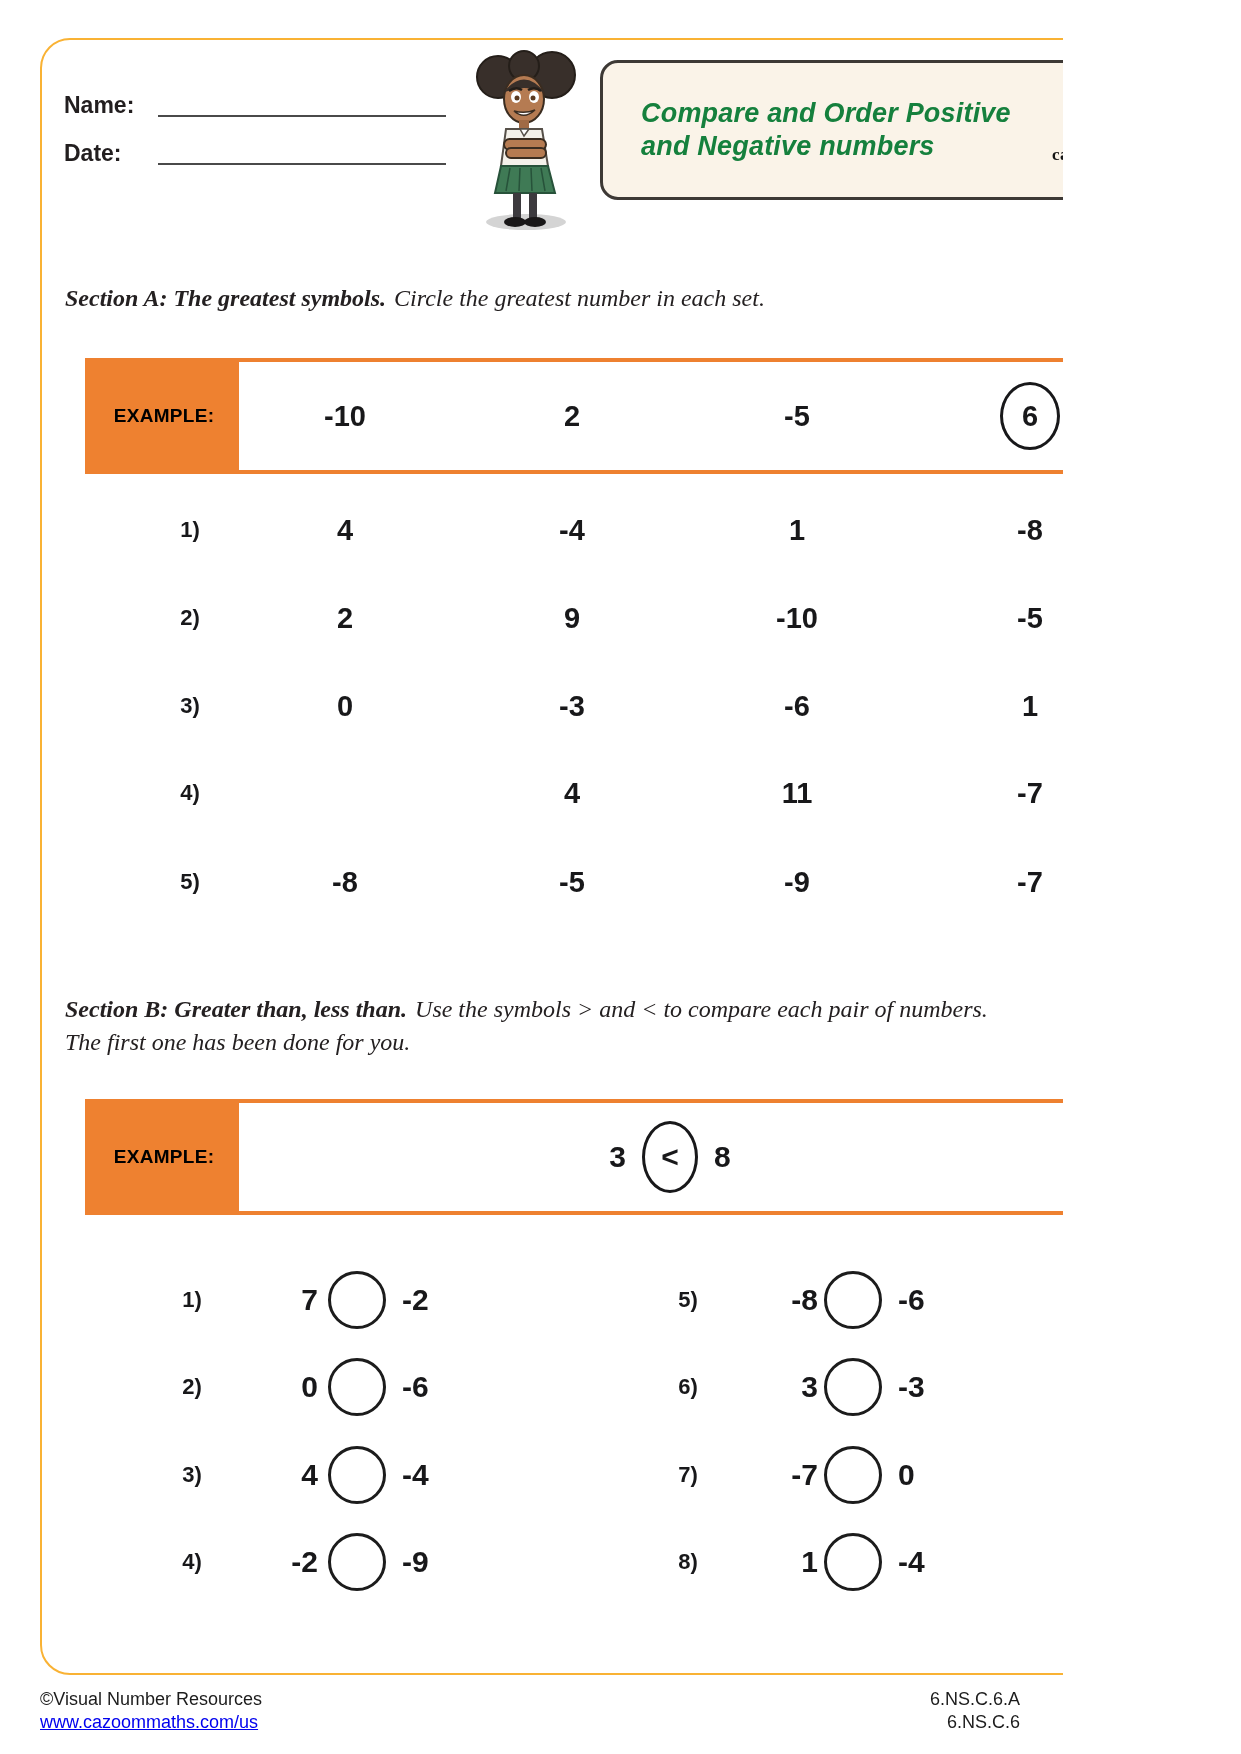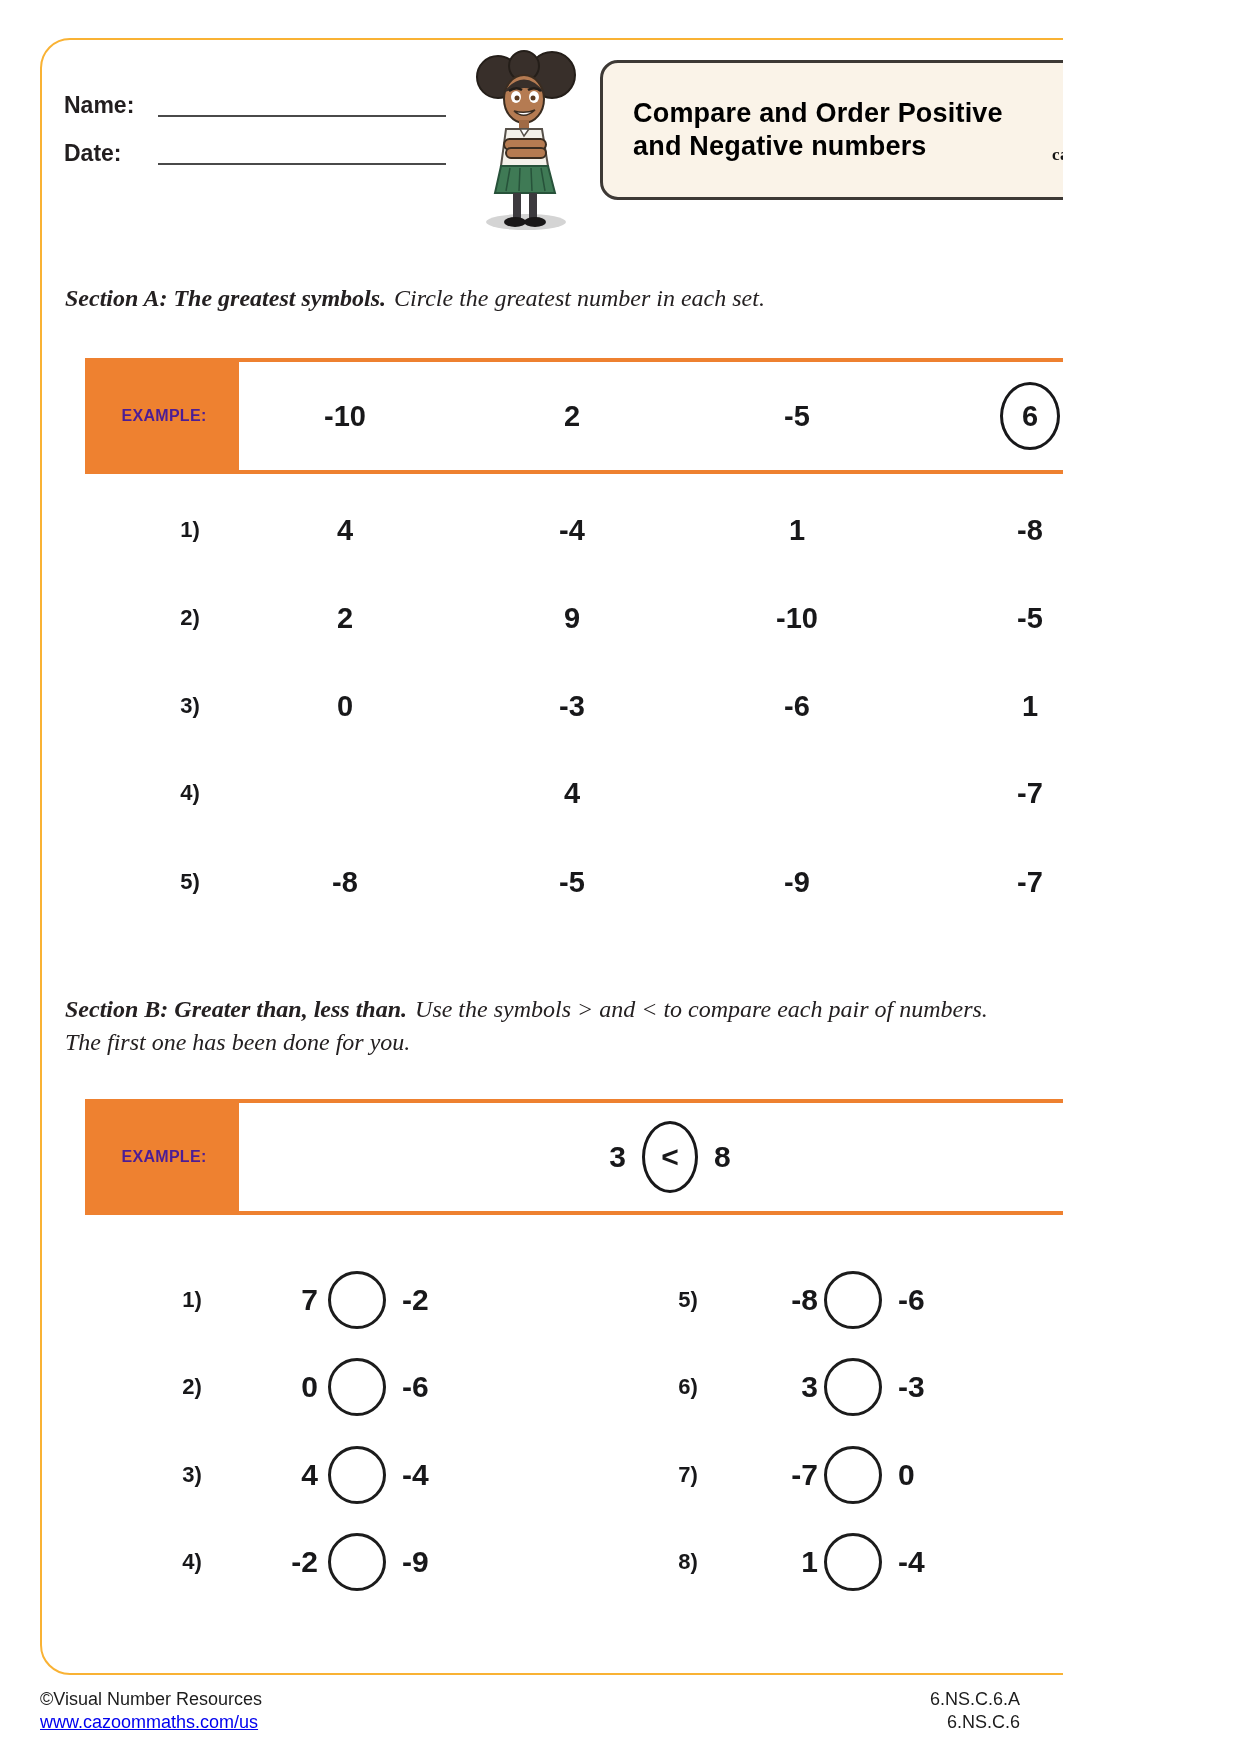--- a/index.html
+++ b/index.html
@@ -20,8 +20,8 @@
     box-sizing:border-box; display:flex; align-items:center;
   }
   .title-text {
-    margin-left:30px; width:395px; font-size:27px; font-weight:bold;
-    color:#000000; line-height:1.22; letter-spacing:0.2px;
+    margin-left:38px; width:395px; font-size:27px; font-weight:bold;
+    color:#15803d; line-height:1.22; letter-spacing:0.2px;font-style:italic;
   }
   .logo { position:absolute; right:34px; top:50%; transform:translateY(-52%); width:78px; text-align:center; }
   .logo-square { width:34px; height:52px; background:#101010; margin:0 auto; display:flex; align-items:center; justify-content:center; }

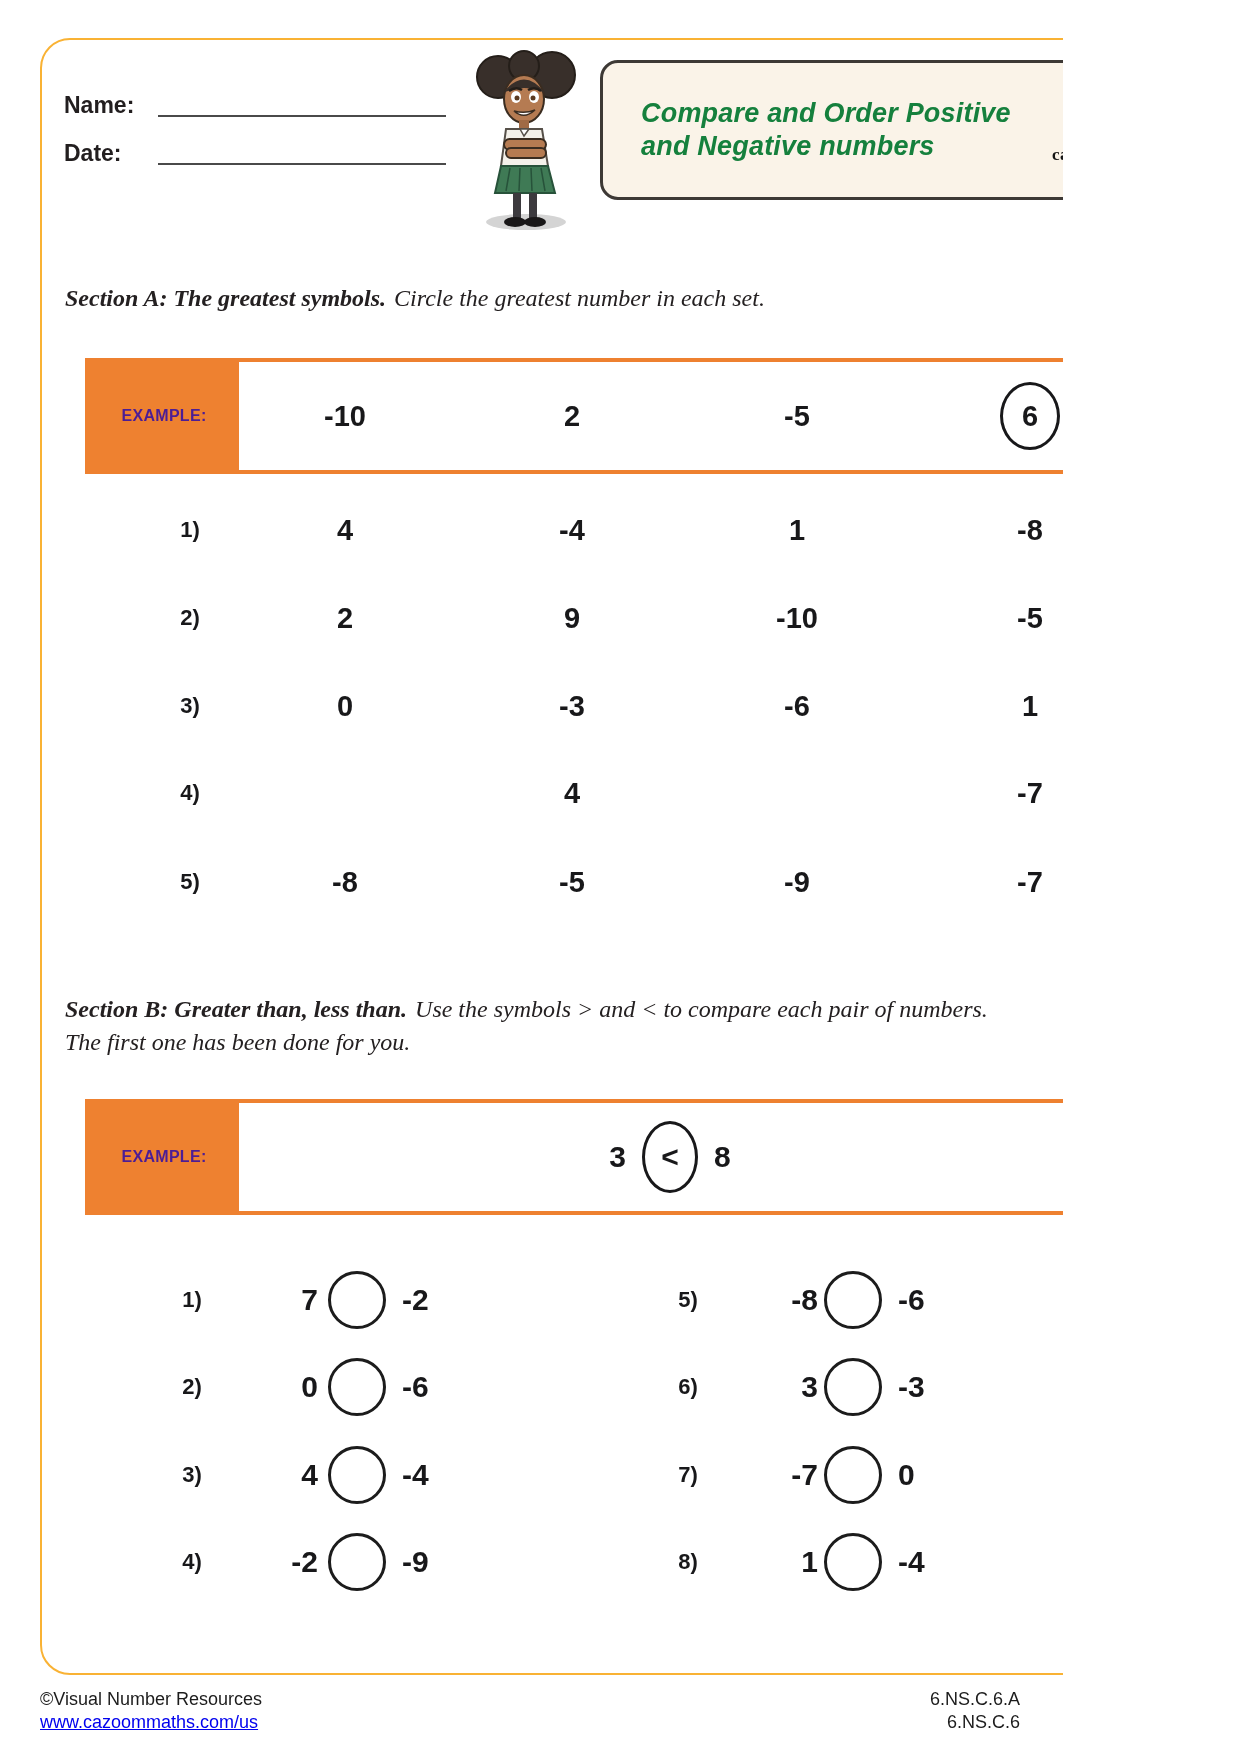--- a/index.html
+++ b/index.html
@@ -39,7 +39,7 @@
   }
   .example-label-cell {
     position:absolute; left:0; top:0; width:150px; height:100%; background:#EE8130;
-    color:#4c1d95; font-weight:bold; font-size:16px; letter-spacing:0.3px;
+    color:#000000; font-weight:bold; font-size:19px; letter-spacing:0.3px;
     display:flex; align-items:center; justify-content:center;
   }
   .num-cell {

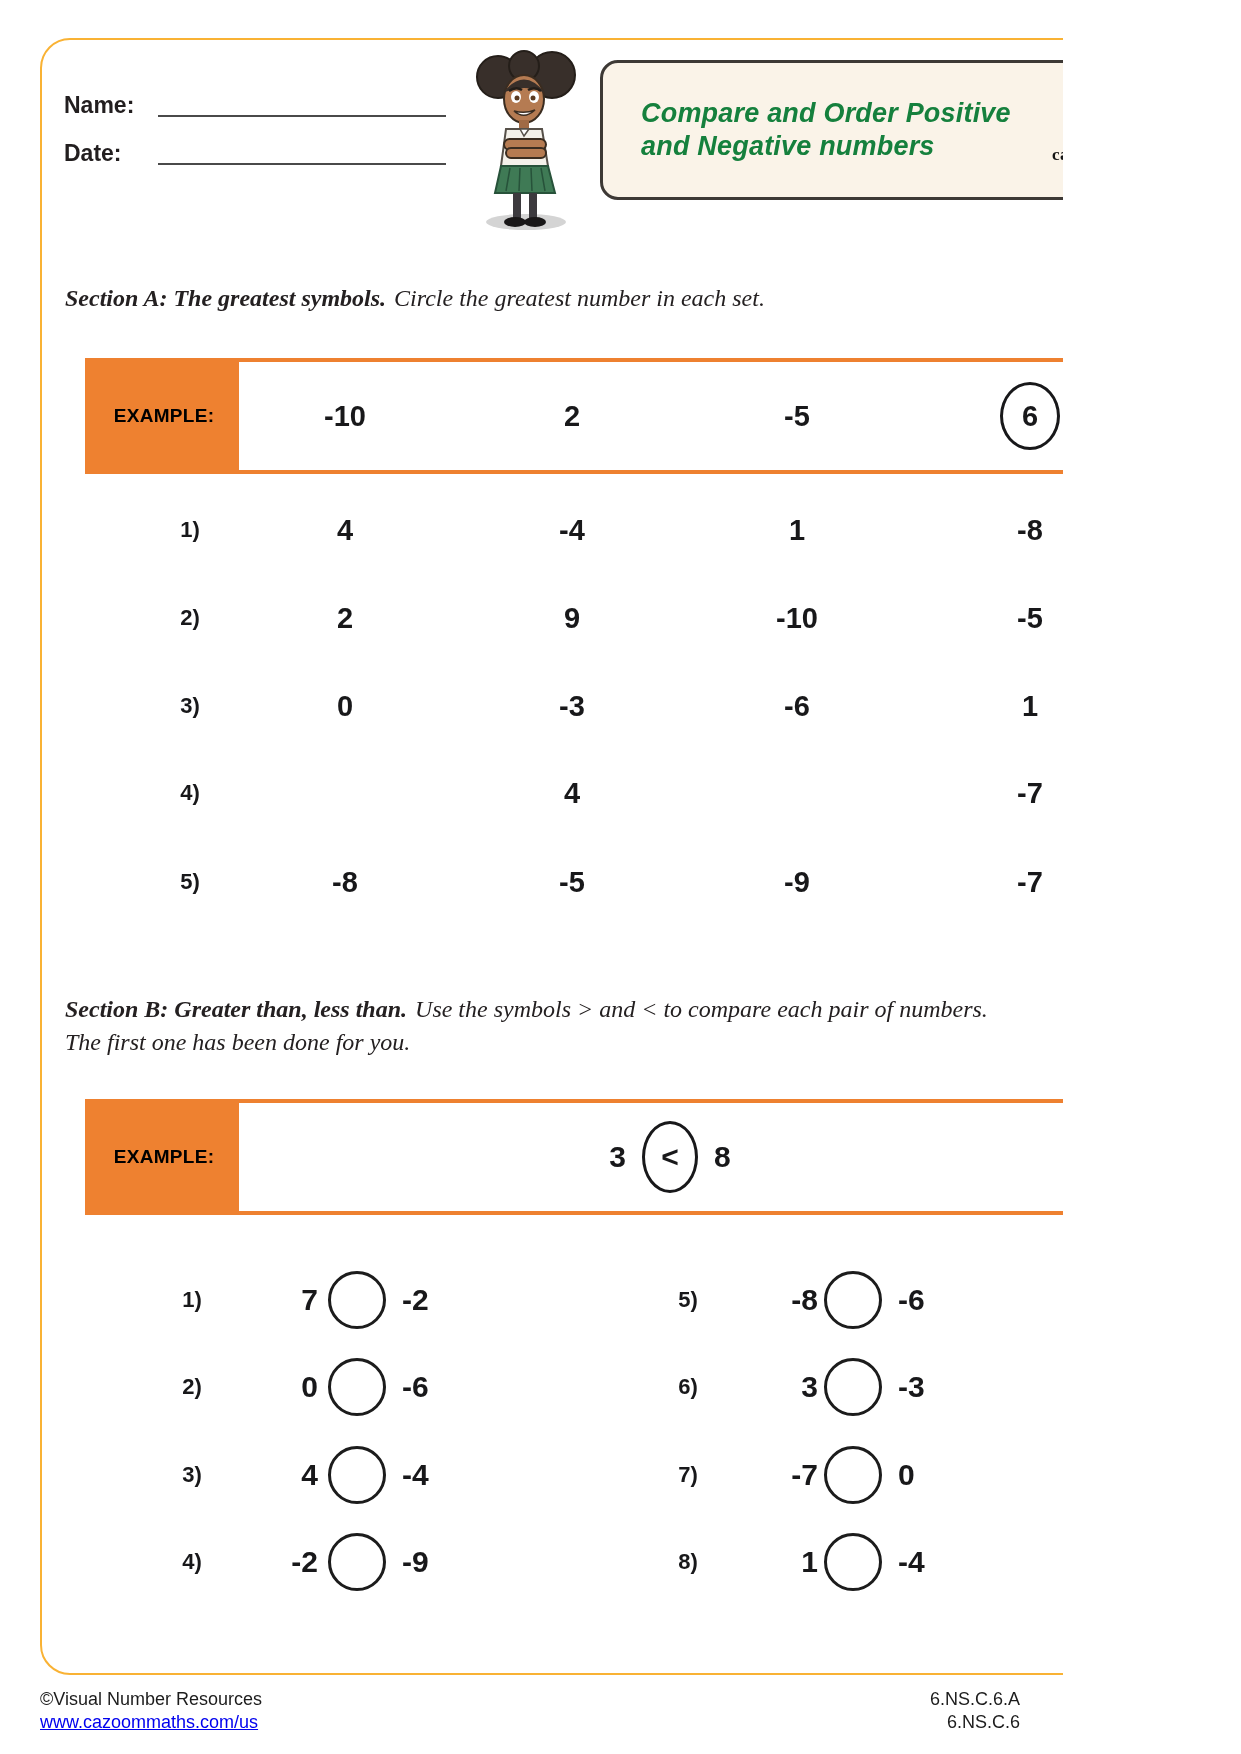--- a/index.html
+++ b/index.html
@@ -176,6 +176,7 @@
   <div class="a-row" style="top:773px;">
     <span class="row-label" style="left:150px;">4)</span>
     <span class="num-cell a-c2">4</span>
+    <span class="num-cell a-c3">11</span>
     <span class="num-cell a-c4">-7</span>
   </div>
   <div class="a-row" style="top:862px;">

